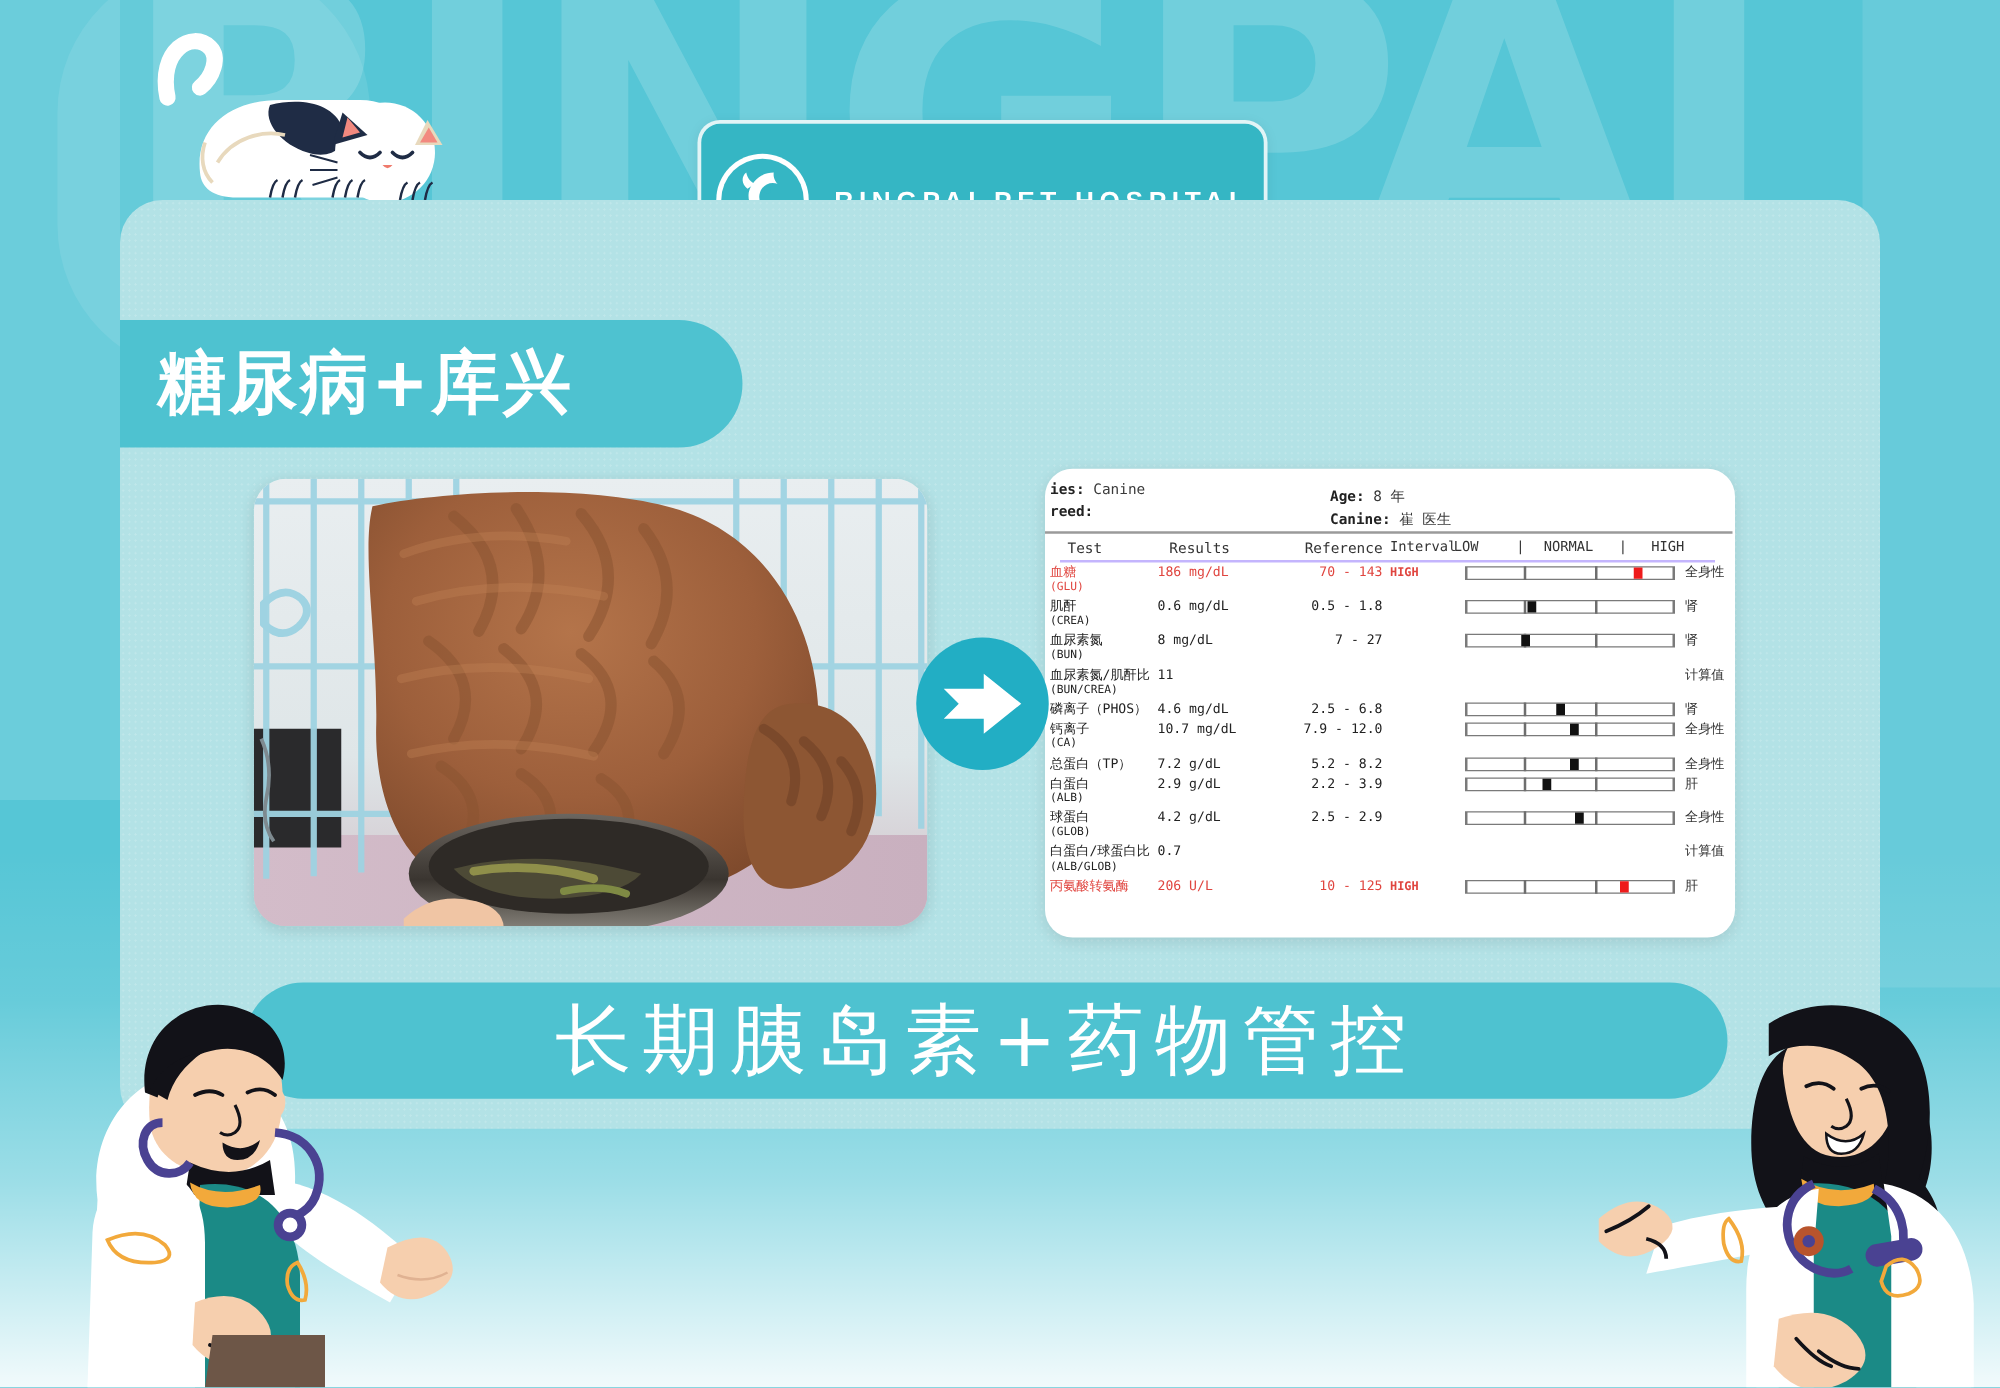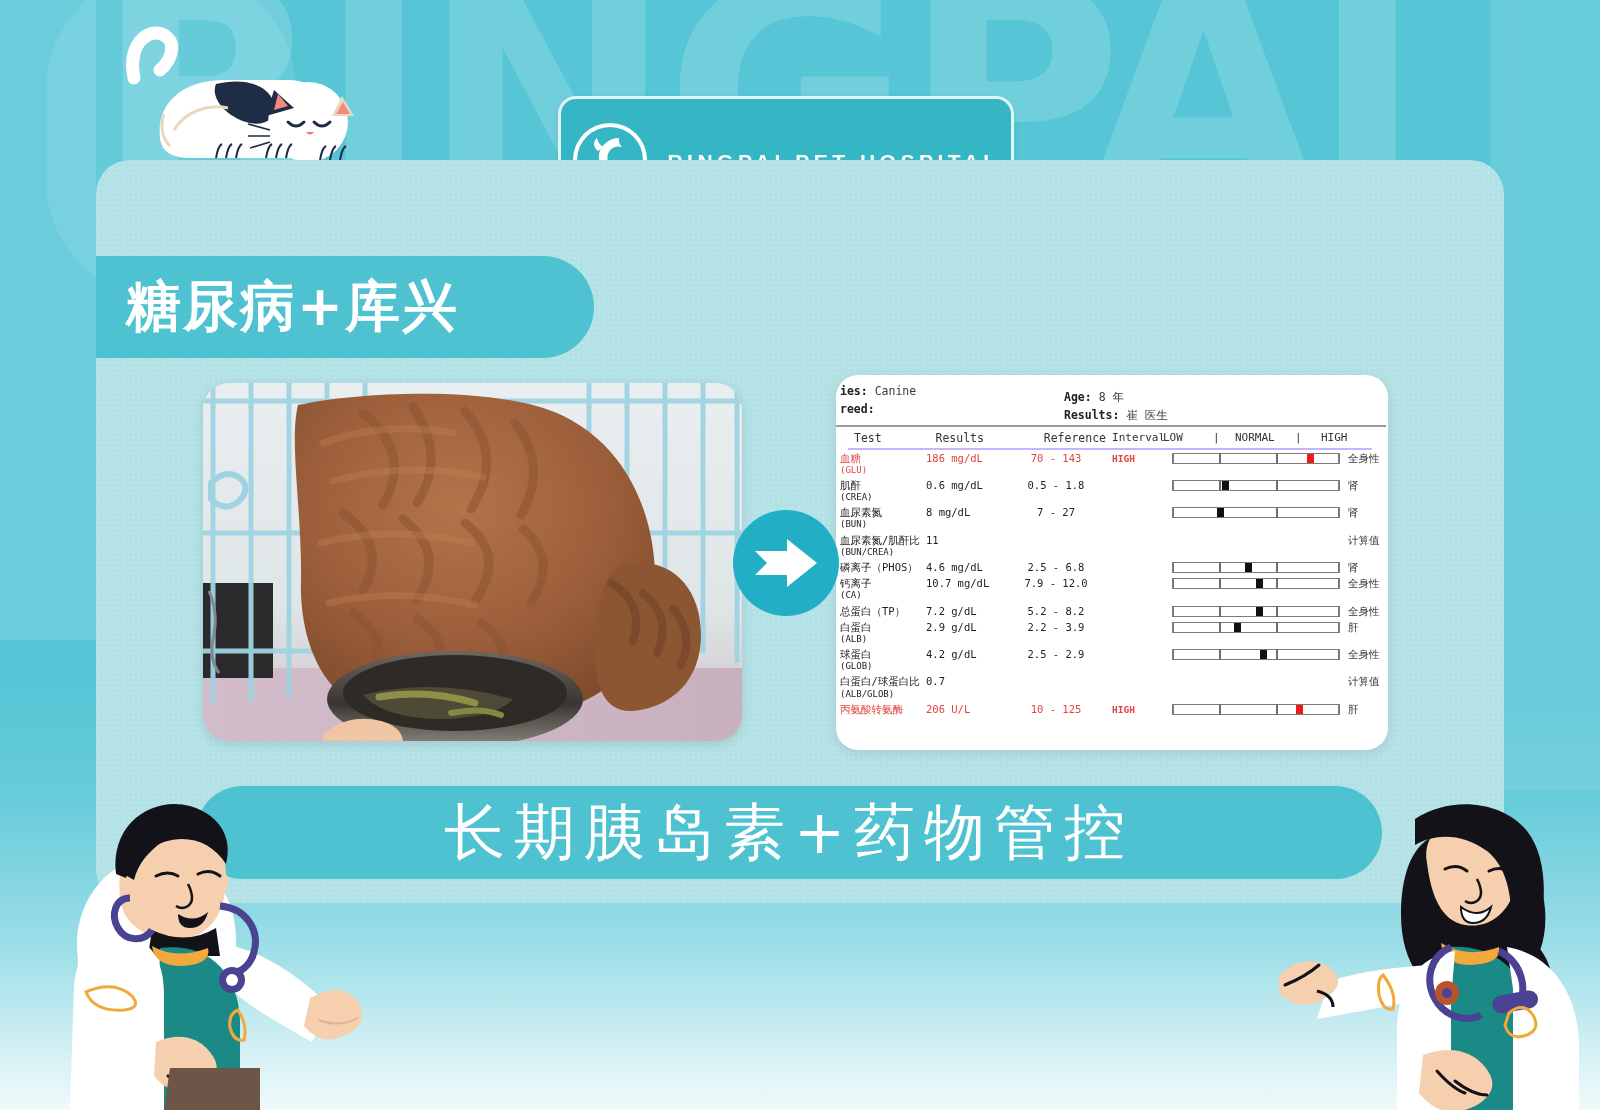--- a/index.html
+++ b/index.html
@@ -328,7 +328,7 @@
       <div class="m-right">
         <div><b>Age:</b>
              <span class="val">8 年</span></div>
-        <div><b>Results:</b>
+        <div><b>Canine:</b>
              <span class="val">崔 医生</span></div>
       </div>
     </div>

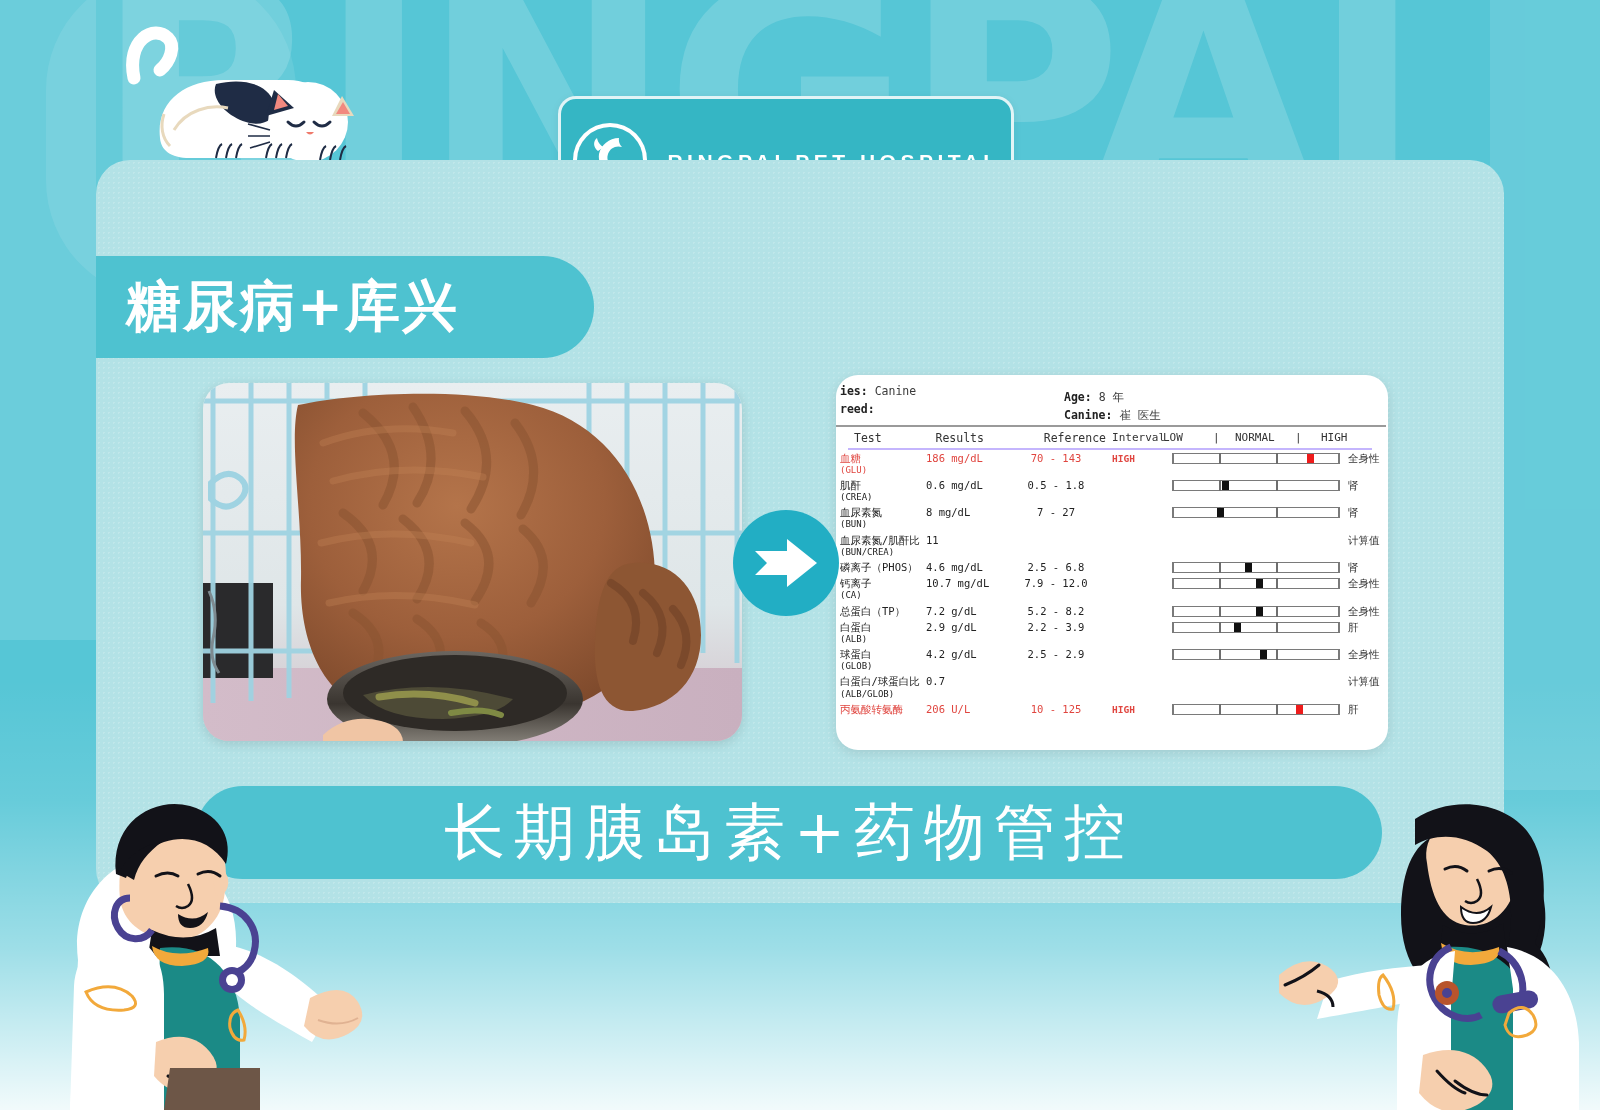--- a/index.html
+++ b/index.html
@@ -158,7 +158,7 @@
   }
   .rep-row.high { color:#e0453f; }
   .rep-row .c-test { padding-left:6px; }
-  .rep-row .c-ref  { text-align:center; padding-left:4px; }
+  .rep-row .c-ref  { text-align:right; padding-left:4px; }
   .rep-row .c-int  { font-size:9.5px; color:#e0453f; font-weight:bold; padding-top:1px; }
 
   .sub { display:block; font-size:9px; }

